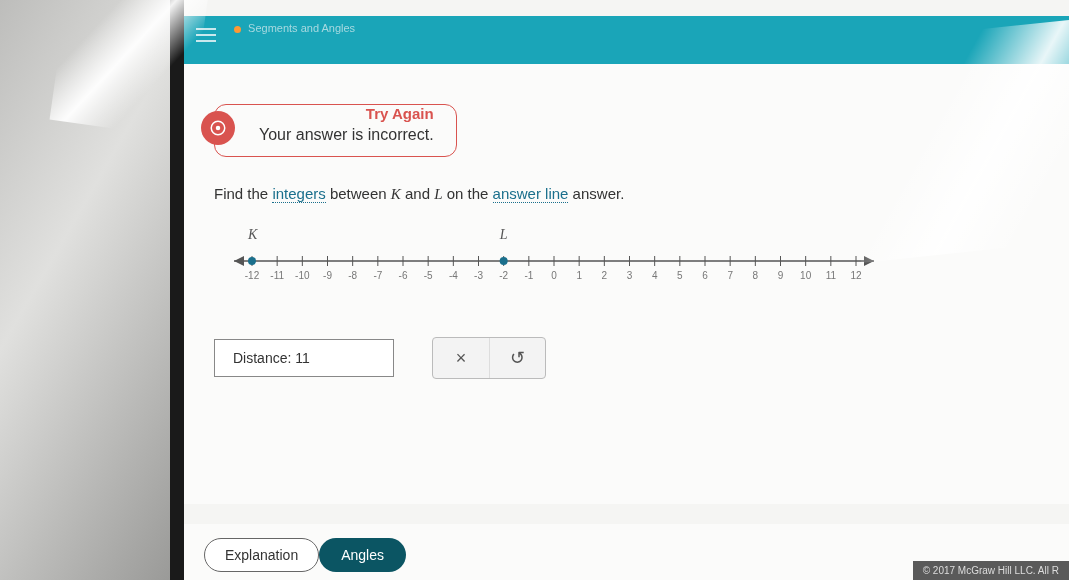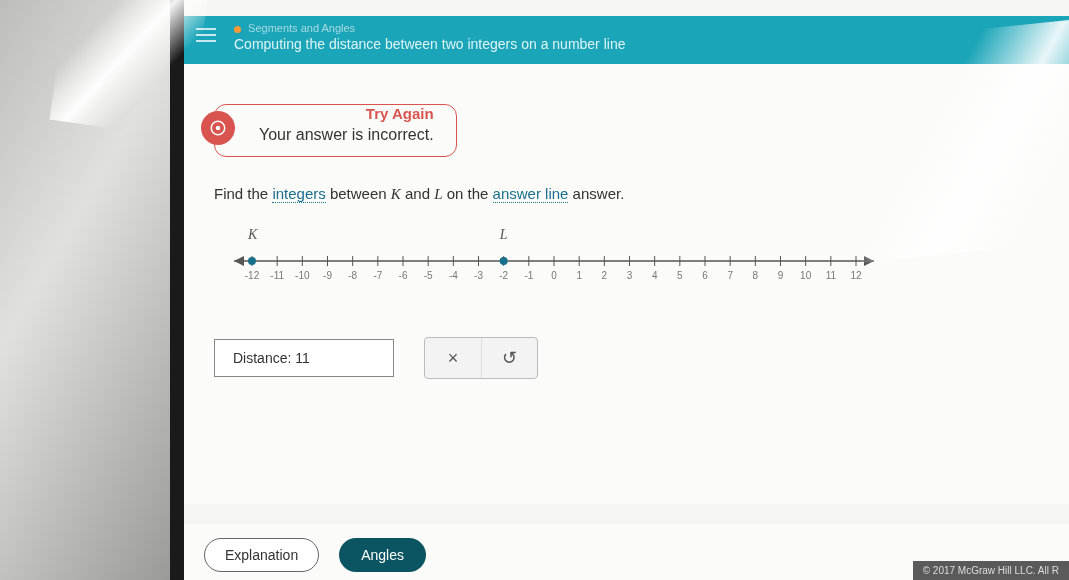--- a/index.html
+++ b/index.html
@@ -180,7 +180,6 @@
       <span class="dot"></span>
       <span>Segments and Angles</span>
     </div>
-    <div class="lesson-title">Computing the distance between two integers on a number line</div>
   </div>
 
   <div class="chevron-down">⌄</div>

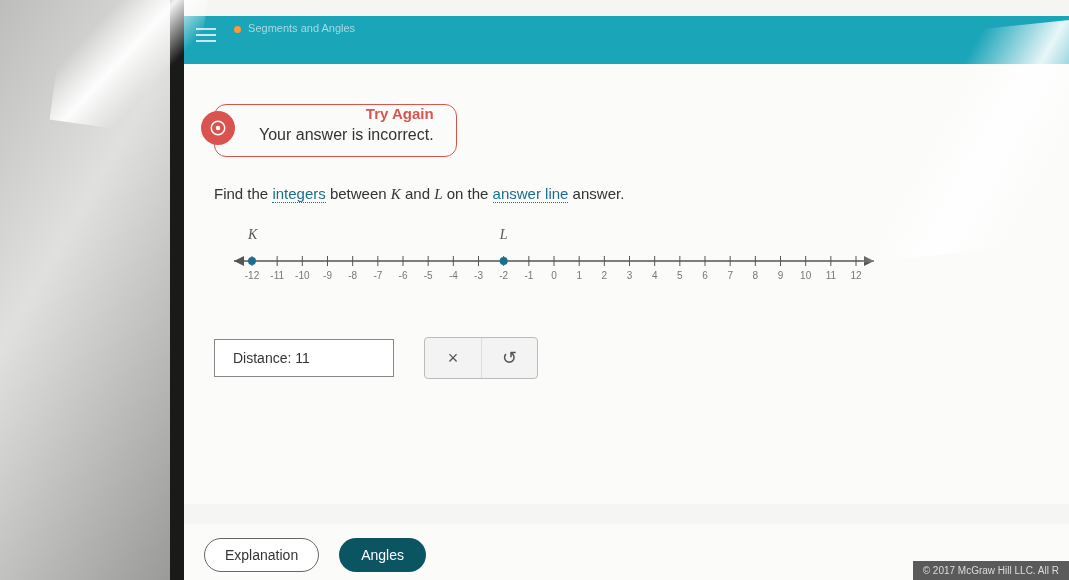--- a/index.html
+++ b/index.html
@@ -100,7 +100,7 @@
   }
   .nl-svg { display:block; }
   .answer-row {
-    display:flex; align-items:center; gap:30px;
+    display:flex; align-items:center; gap:38px;
     margin-top: 20px;
   }
   .answer-box {

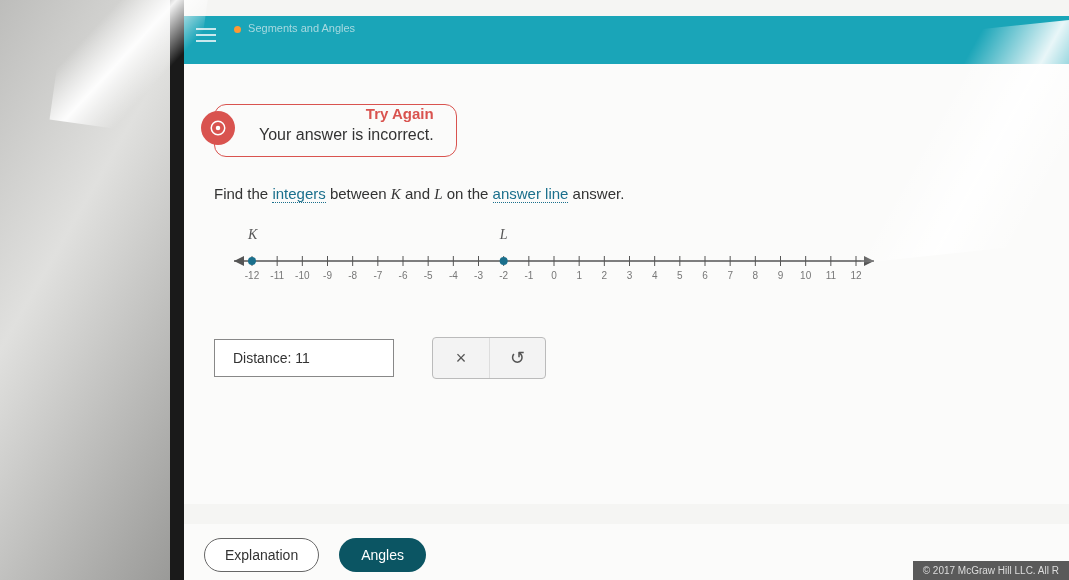--- a/index.html
+++ b/index.html
@@ -129,7 +129,7 @@
     padding: 14px 20px 8px 20px;
     background:#fbfbfa;
   }
-  .footer-btns { display:flex; gap:20px; align-items:flex-end; }
+  .footer-btns { display:flex; gap:0; align-items:flex-end; }
   .btn-outline {
     border:1.5px solid #666; border-radius:20px;
     padding:8px 20px; font-size:14px; color:#333;

